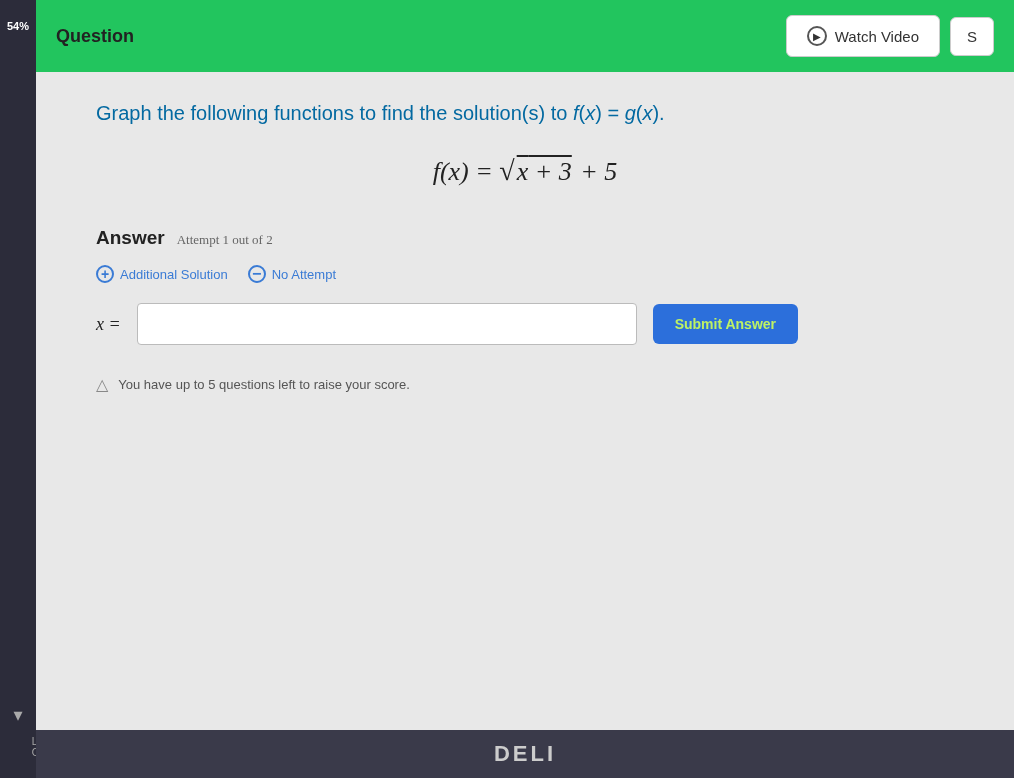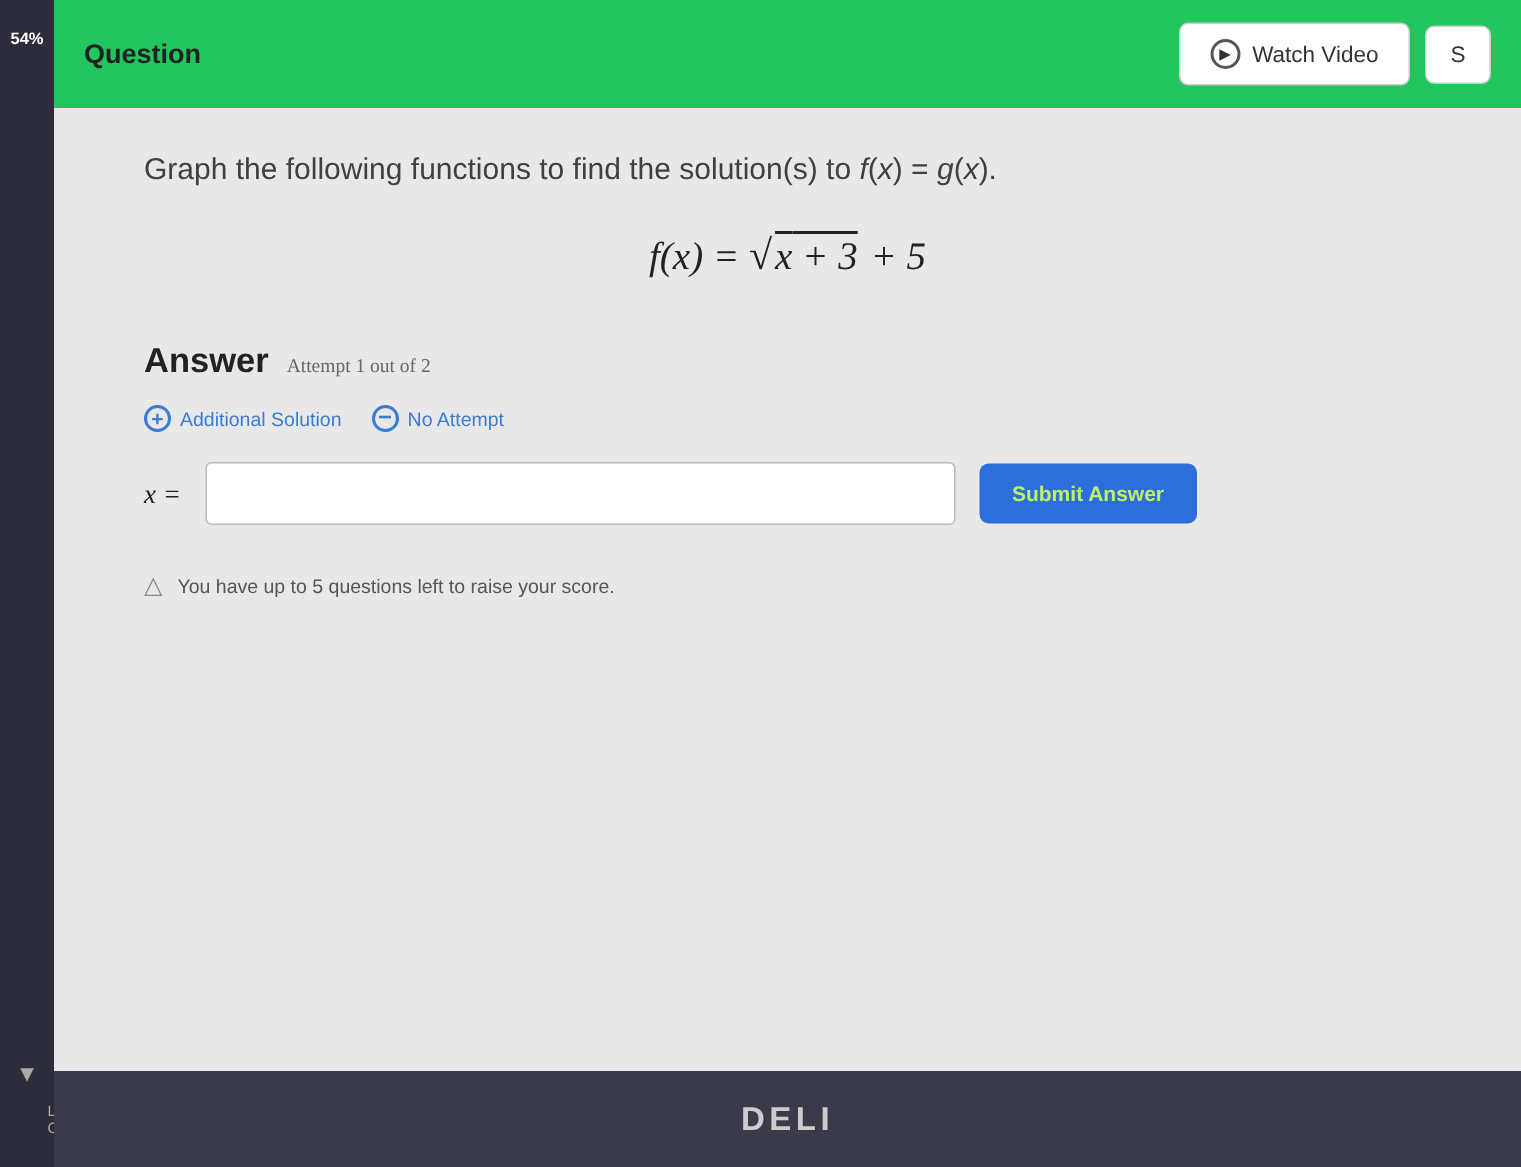--- a/index.html
+++ b/index.html
@@ -135,7 +135,7 @@
 
     .question-text {
       font-size: 20px;
-      color: #404040;
+      color: #0369a1;
       margin-bottom: 30px;
       font-weight: 500;
     }

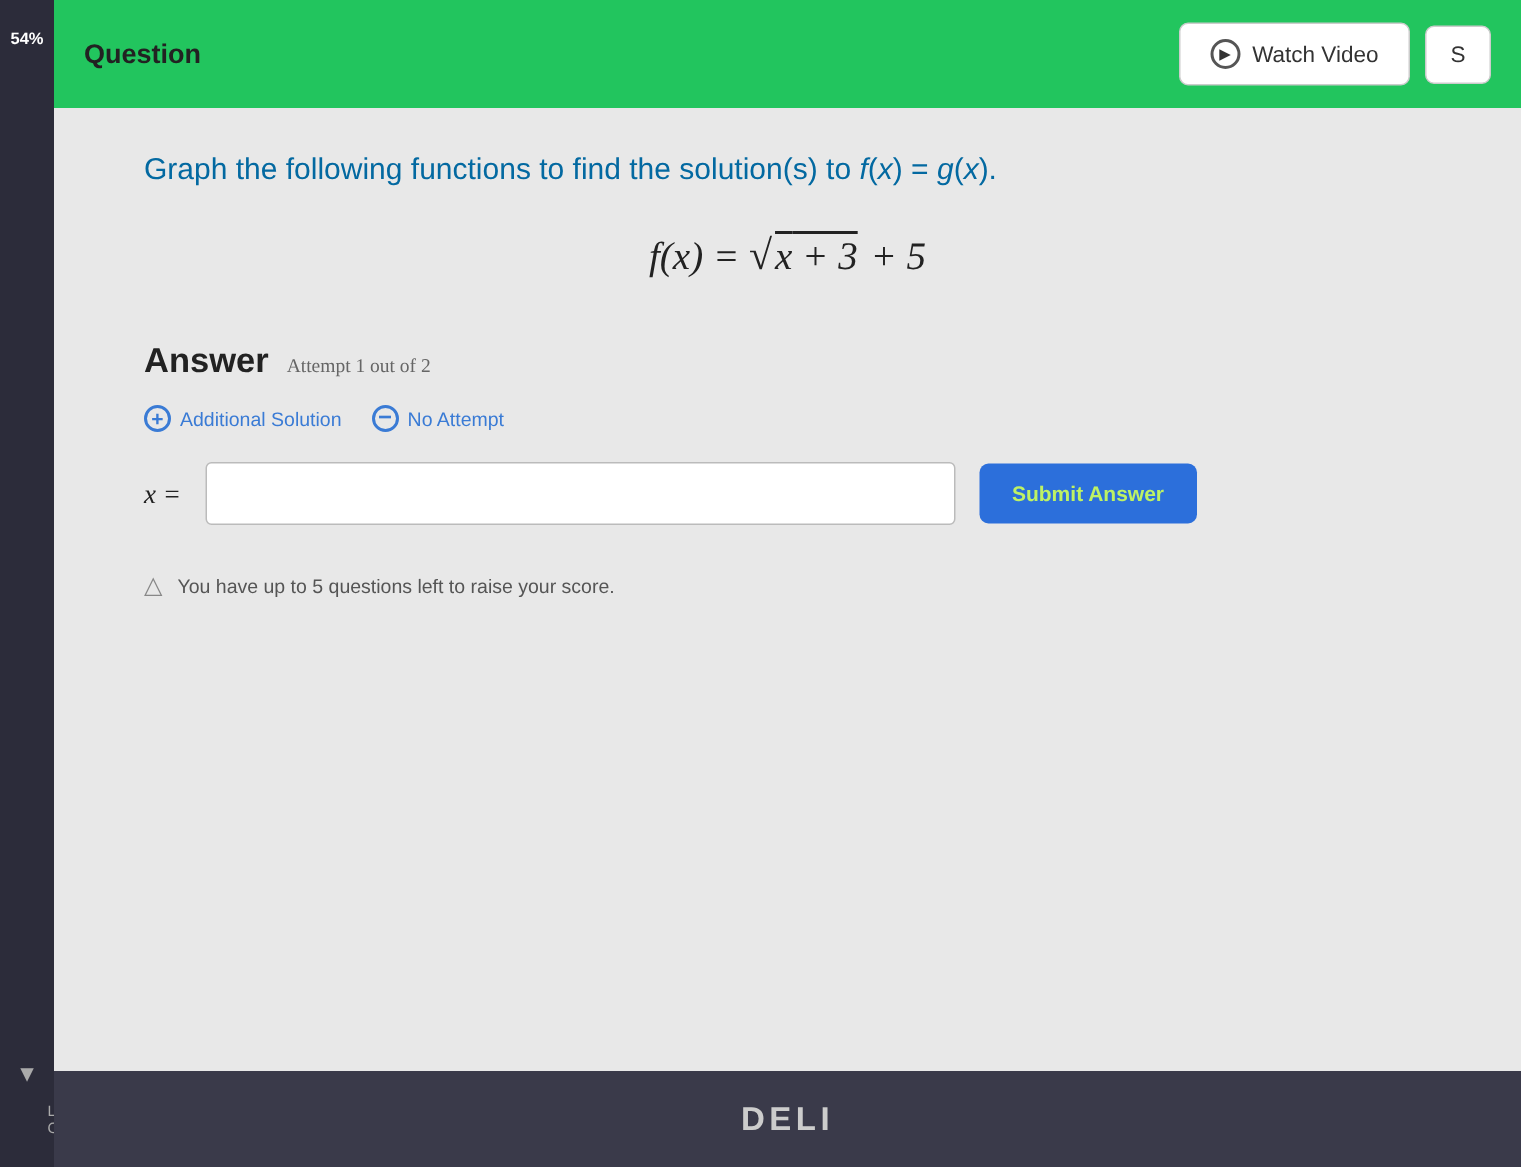--- a/index.html
+++ b/index.html
@@ -168,7 +168,7 @@
     }
 
     .answer-label {
-      font-size: 23px;
+      font-size: 19px;
       font-weight: bold;
       color: #222;
     }

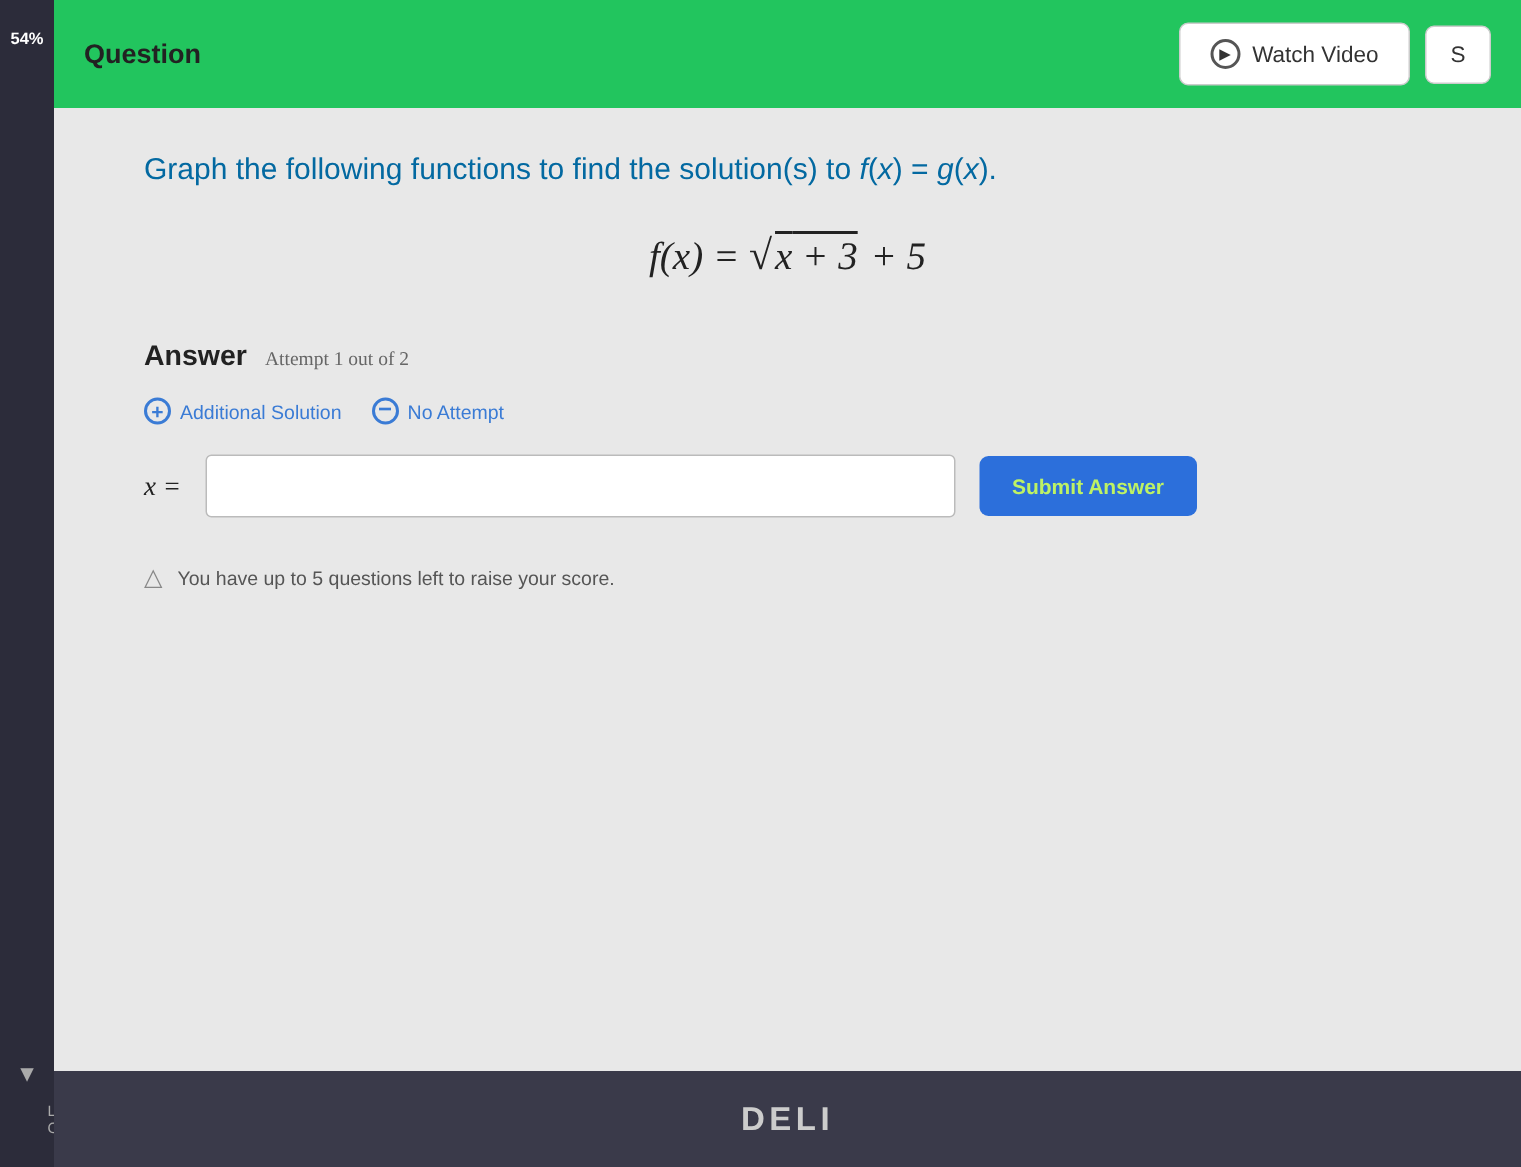--- a/index.html
+++ b/index.html
@@ -283,7 +283,7 @@
 
     
     .bottom-bar {
-      height: 64px;
+      height: 48px;
       background: #3a3a4a;
       display: flex;
       align-items: center;

